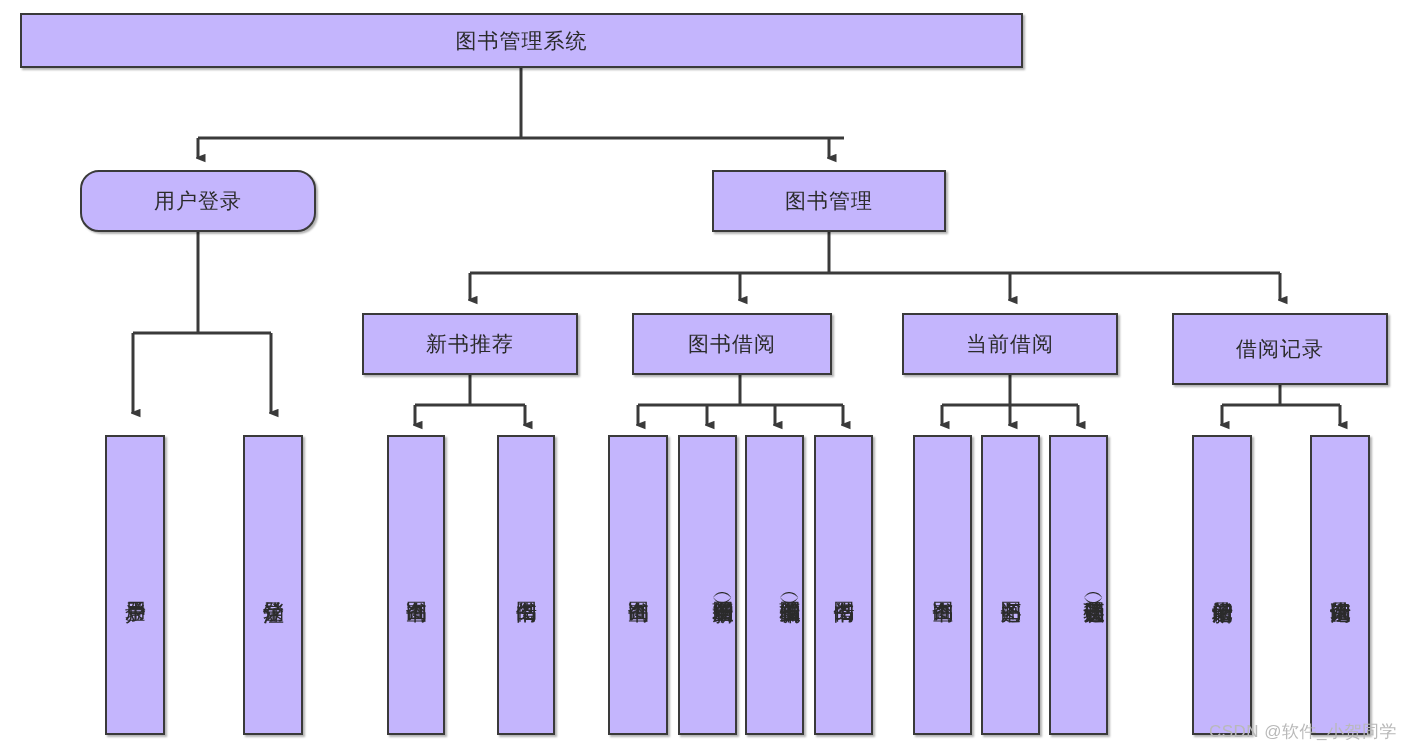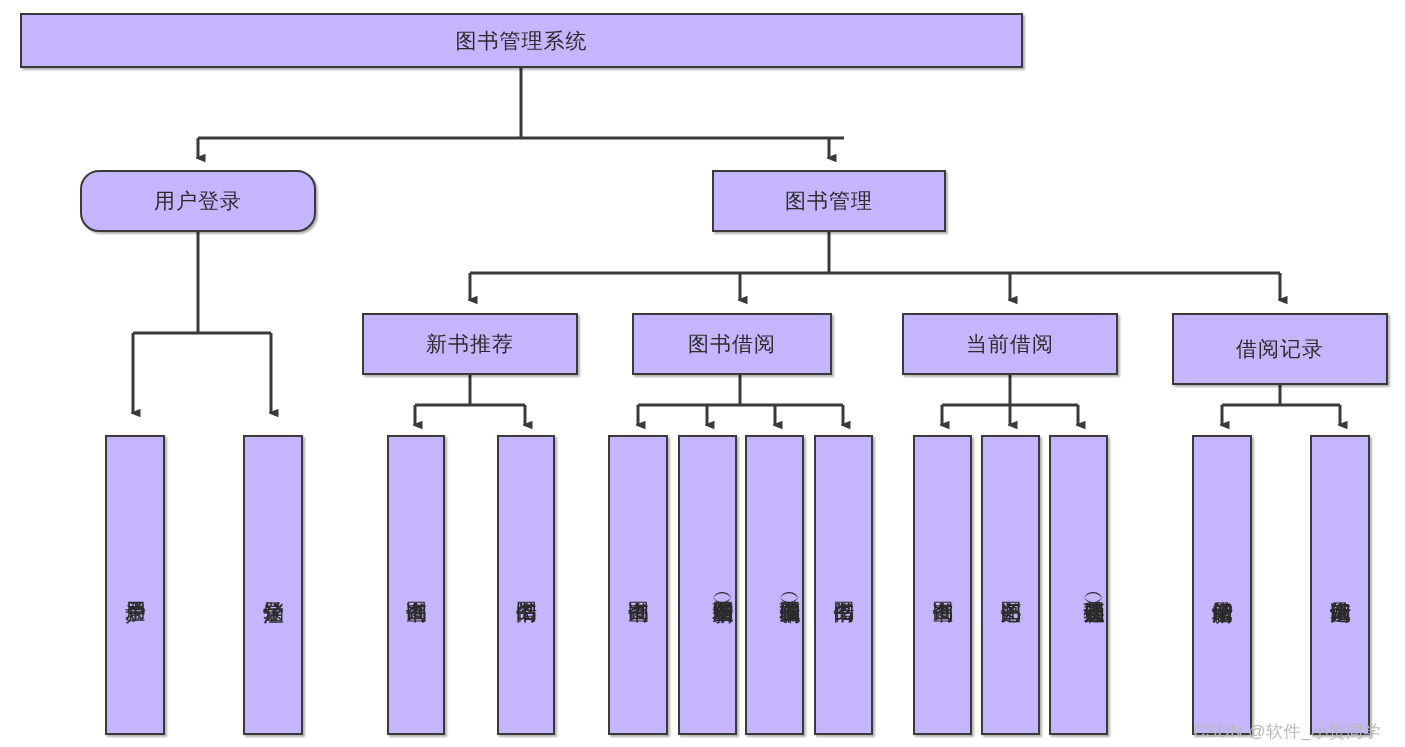--- a/index.html
+++ b/index.html
@@ -56,7 +56,7 @@
   }
   .watermark{
     position:absolute;
-    right:24px;
+    right:8px;
     bottom:4px;
     font-size:17px;
     color:#b9b9b9;

